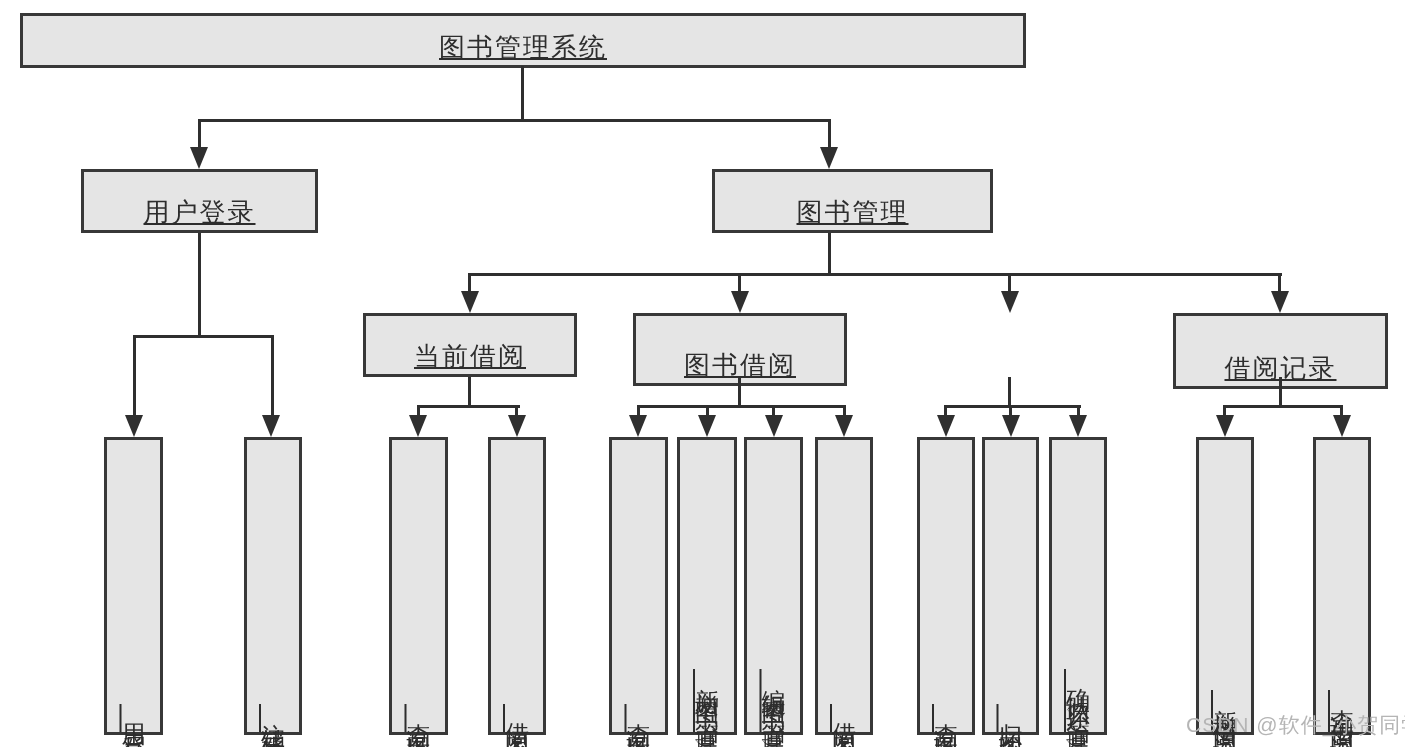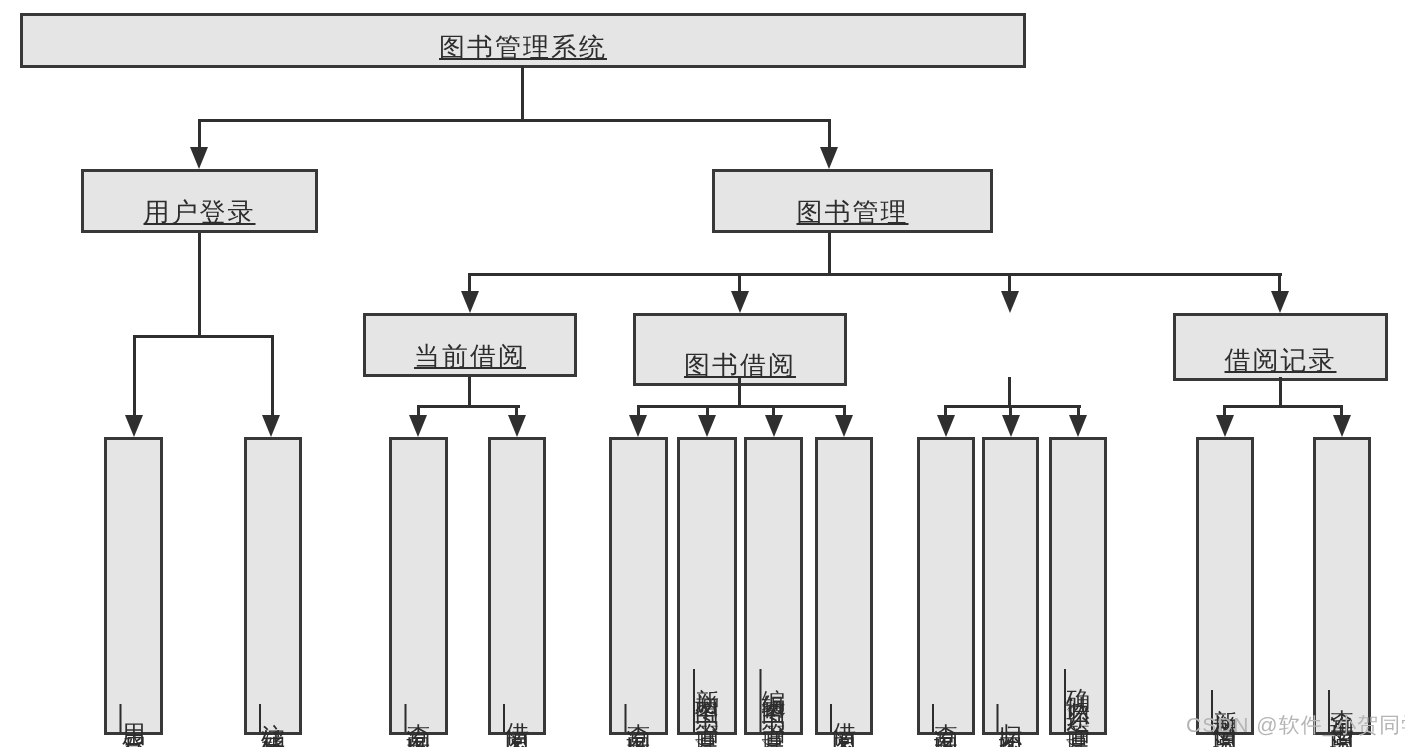--- a/index.html
+++ b/index.html
@@ -76,7 +76,7 @@
   <div class="node hnode" style="left:633px;top:313px;width:214px;height:73px;">
     <span>图书借阅</span>
   </div>
-  <div class="node hnode" style="left:1173px;top:313px;width:215px;height:68px;">
+  <div class="node hnode" style="left:1173px;top:313px;width:215px;height:76px;">
     <span>借阅记录</span>
   </div>
 

